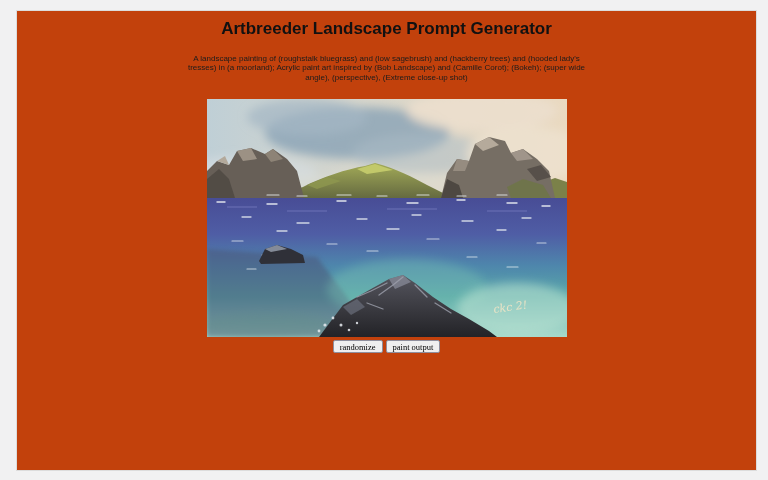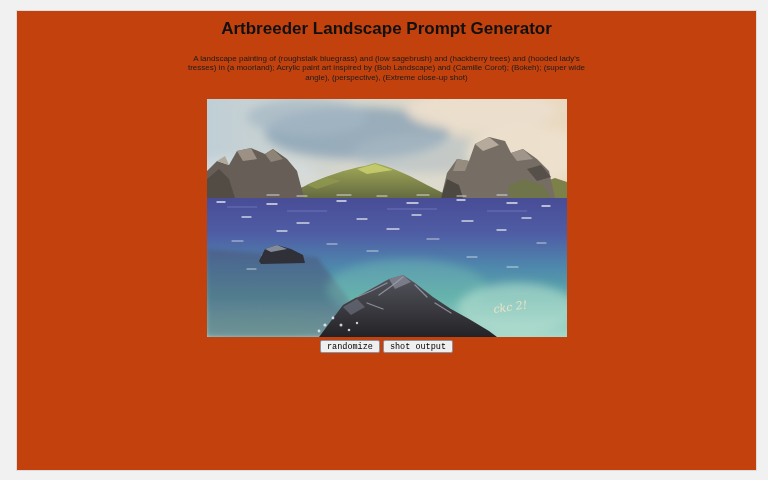--- a/index.html
+++ b/index.html
@@ -31,7 +31,7 @@
     margin-top:3px;display:flex;justify-content:center;gap:3px;
   }
   .actions button{
-    font-family:Liberation Mono, monospace;
+    font-family:Liberation Serif, serif;
     font-size:8.5px;line-height:1;color:#000;
     background:#efefef;border:1px solid #8f8f9d;border-radius:2px;
     padding:2px 6px;height:13px;cursor:pointer;

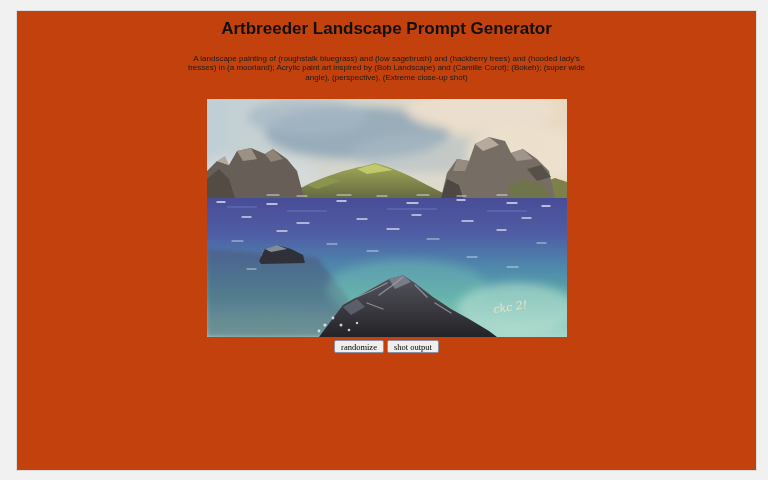--- a/index.html
+++ b/index.html
@@ -157,7 +157,7 @@
 
   <div class="actions">
     <button type="button">randomize</button>
-    <button type="button">shot output</button>
+    <button type="button">paint output</button>
   </div>
 
 </div>

